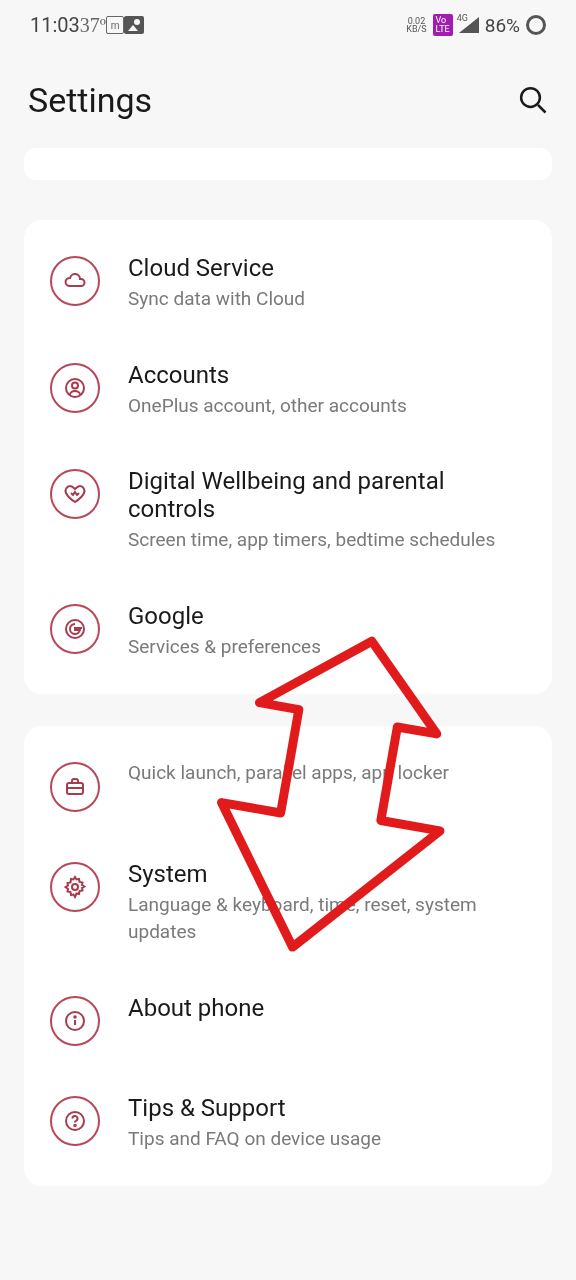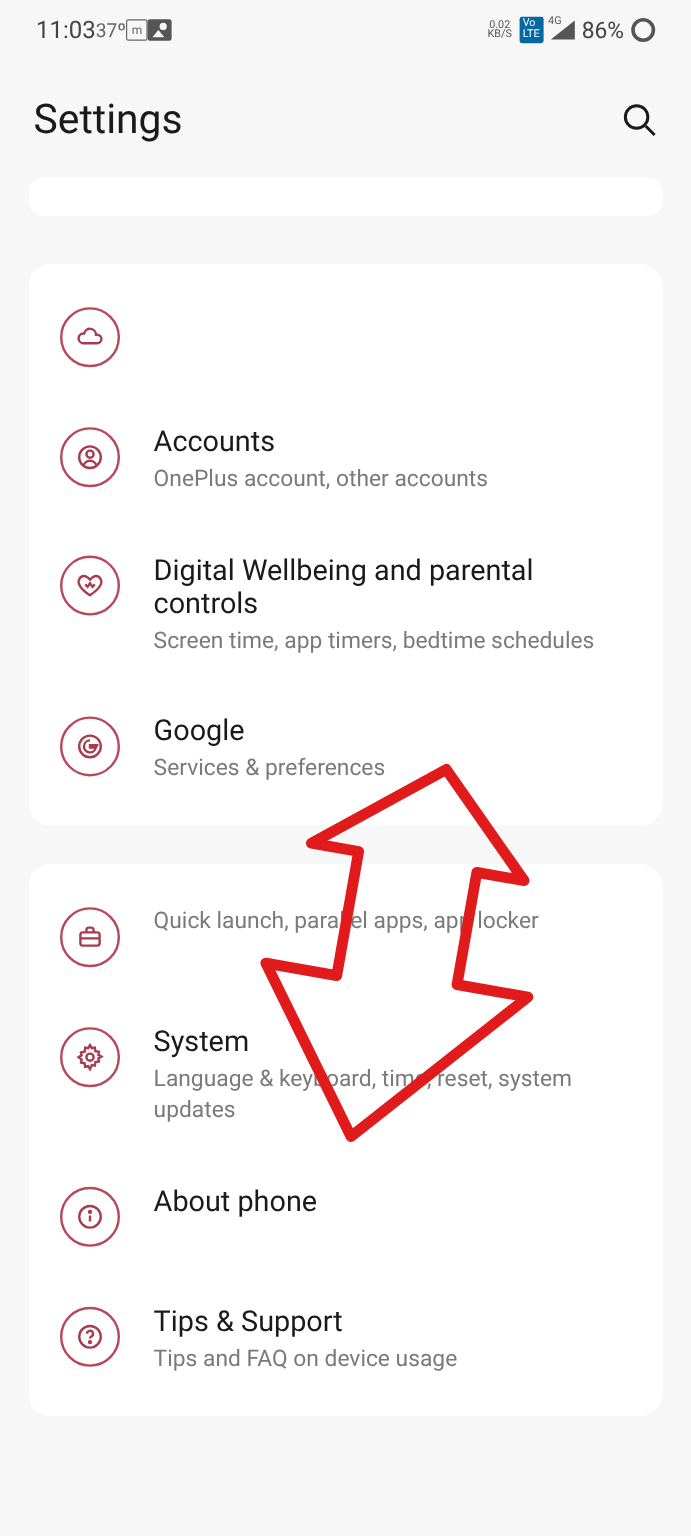--- a/index.html
+++ b/index.html
@@ -39,8 +39,9 @@
       color: #444;
     }
     .status-temp {
-      font-size: 16px;
+      font-size: 20px;
       color: #666;
+      font-family: Liberation Serif, serif;
     }
     .status-icon-box {
       width: 18px;

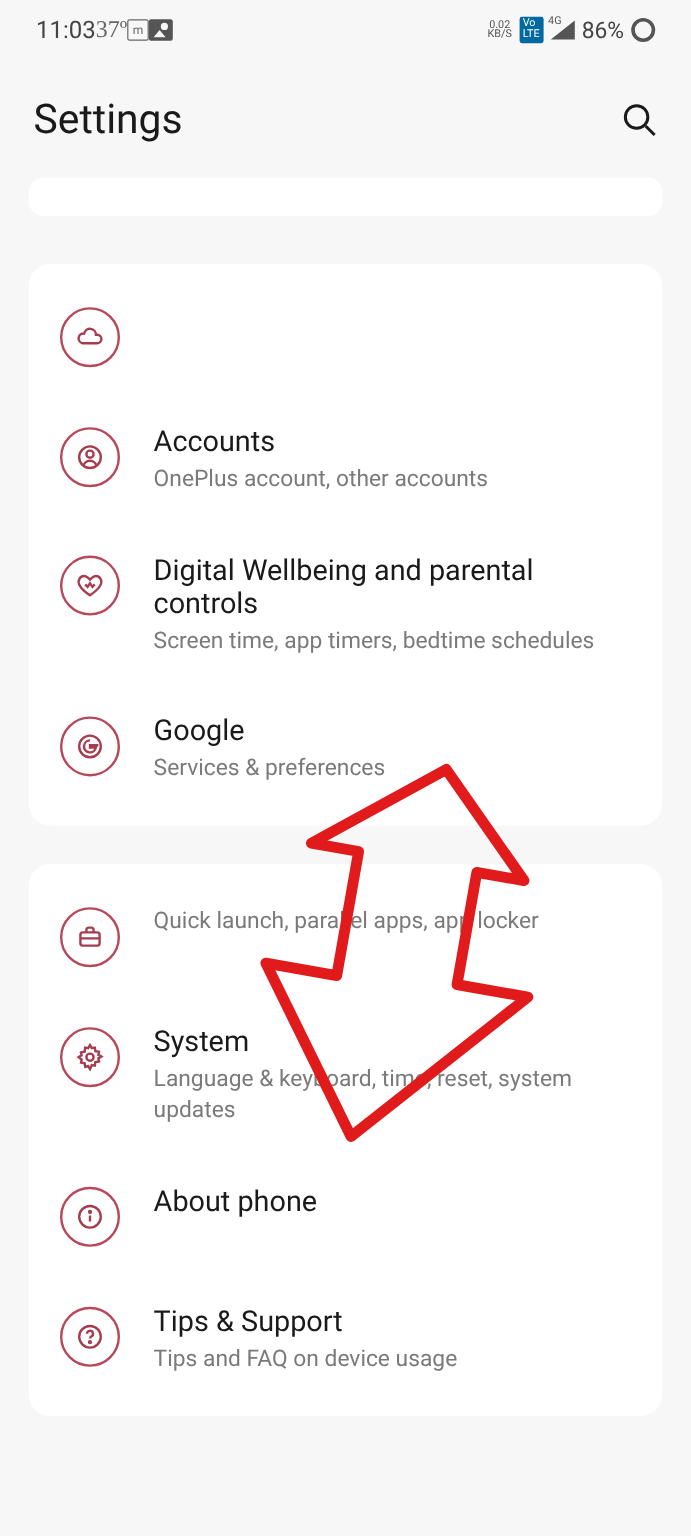--- a/index.html
+++ b/index.html
@@ -90,7 +90,7 @@
     }
     .status-lte {
       font-size: 9px;
-      background: #0369a1;
+      background: #a21caf;
       color: #fff;
       padding: 2px 3px;
       border-radius: 2px;

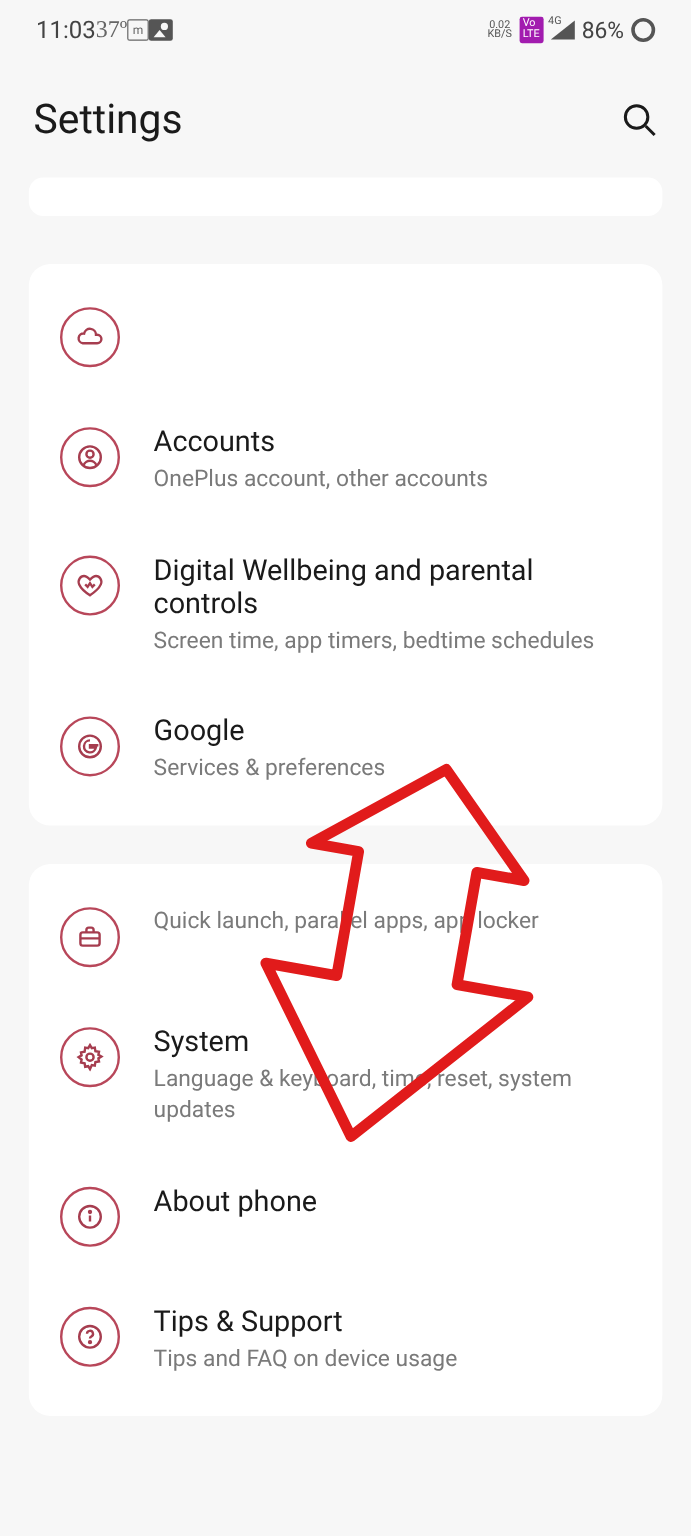--- a/index.html
+++ b/index.html
@@ -247,6 +247,10 @@
           <path d="M18 10h-1a5 5 0 0 0-9.9-1A4 4 0 0 0 6 17h12a3.5 3.5 0 0 0 0-7z"></path>
         </svg>
     </div>
+    <div class="item-text">
+      <div class="item-title">Cloud Service</div>
+      <div class="item-subtitle">Sync data with Cloud</div>
+    </div>
   </div>
   <div class="list-item">
     <div class="icon-circle">

